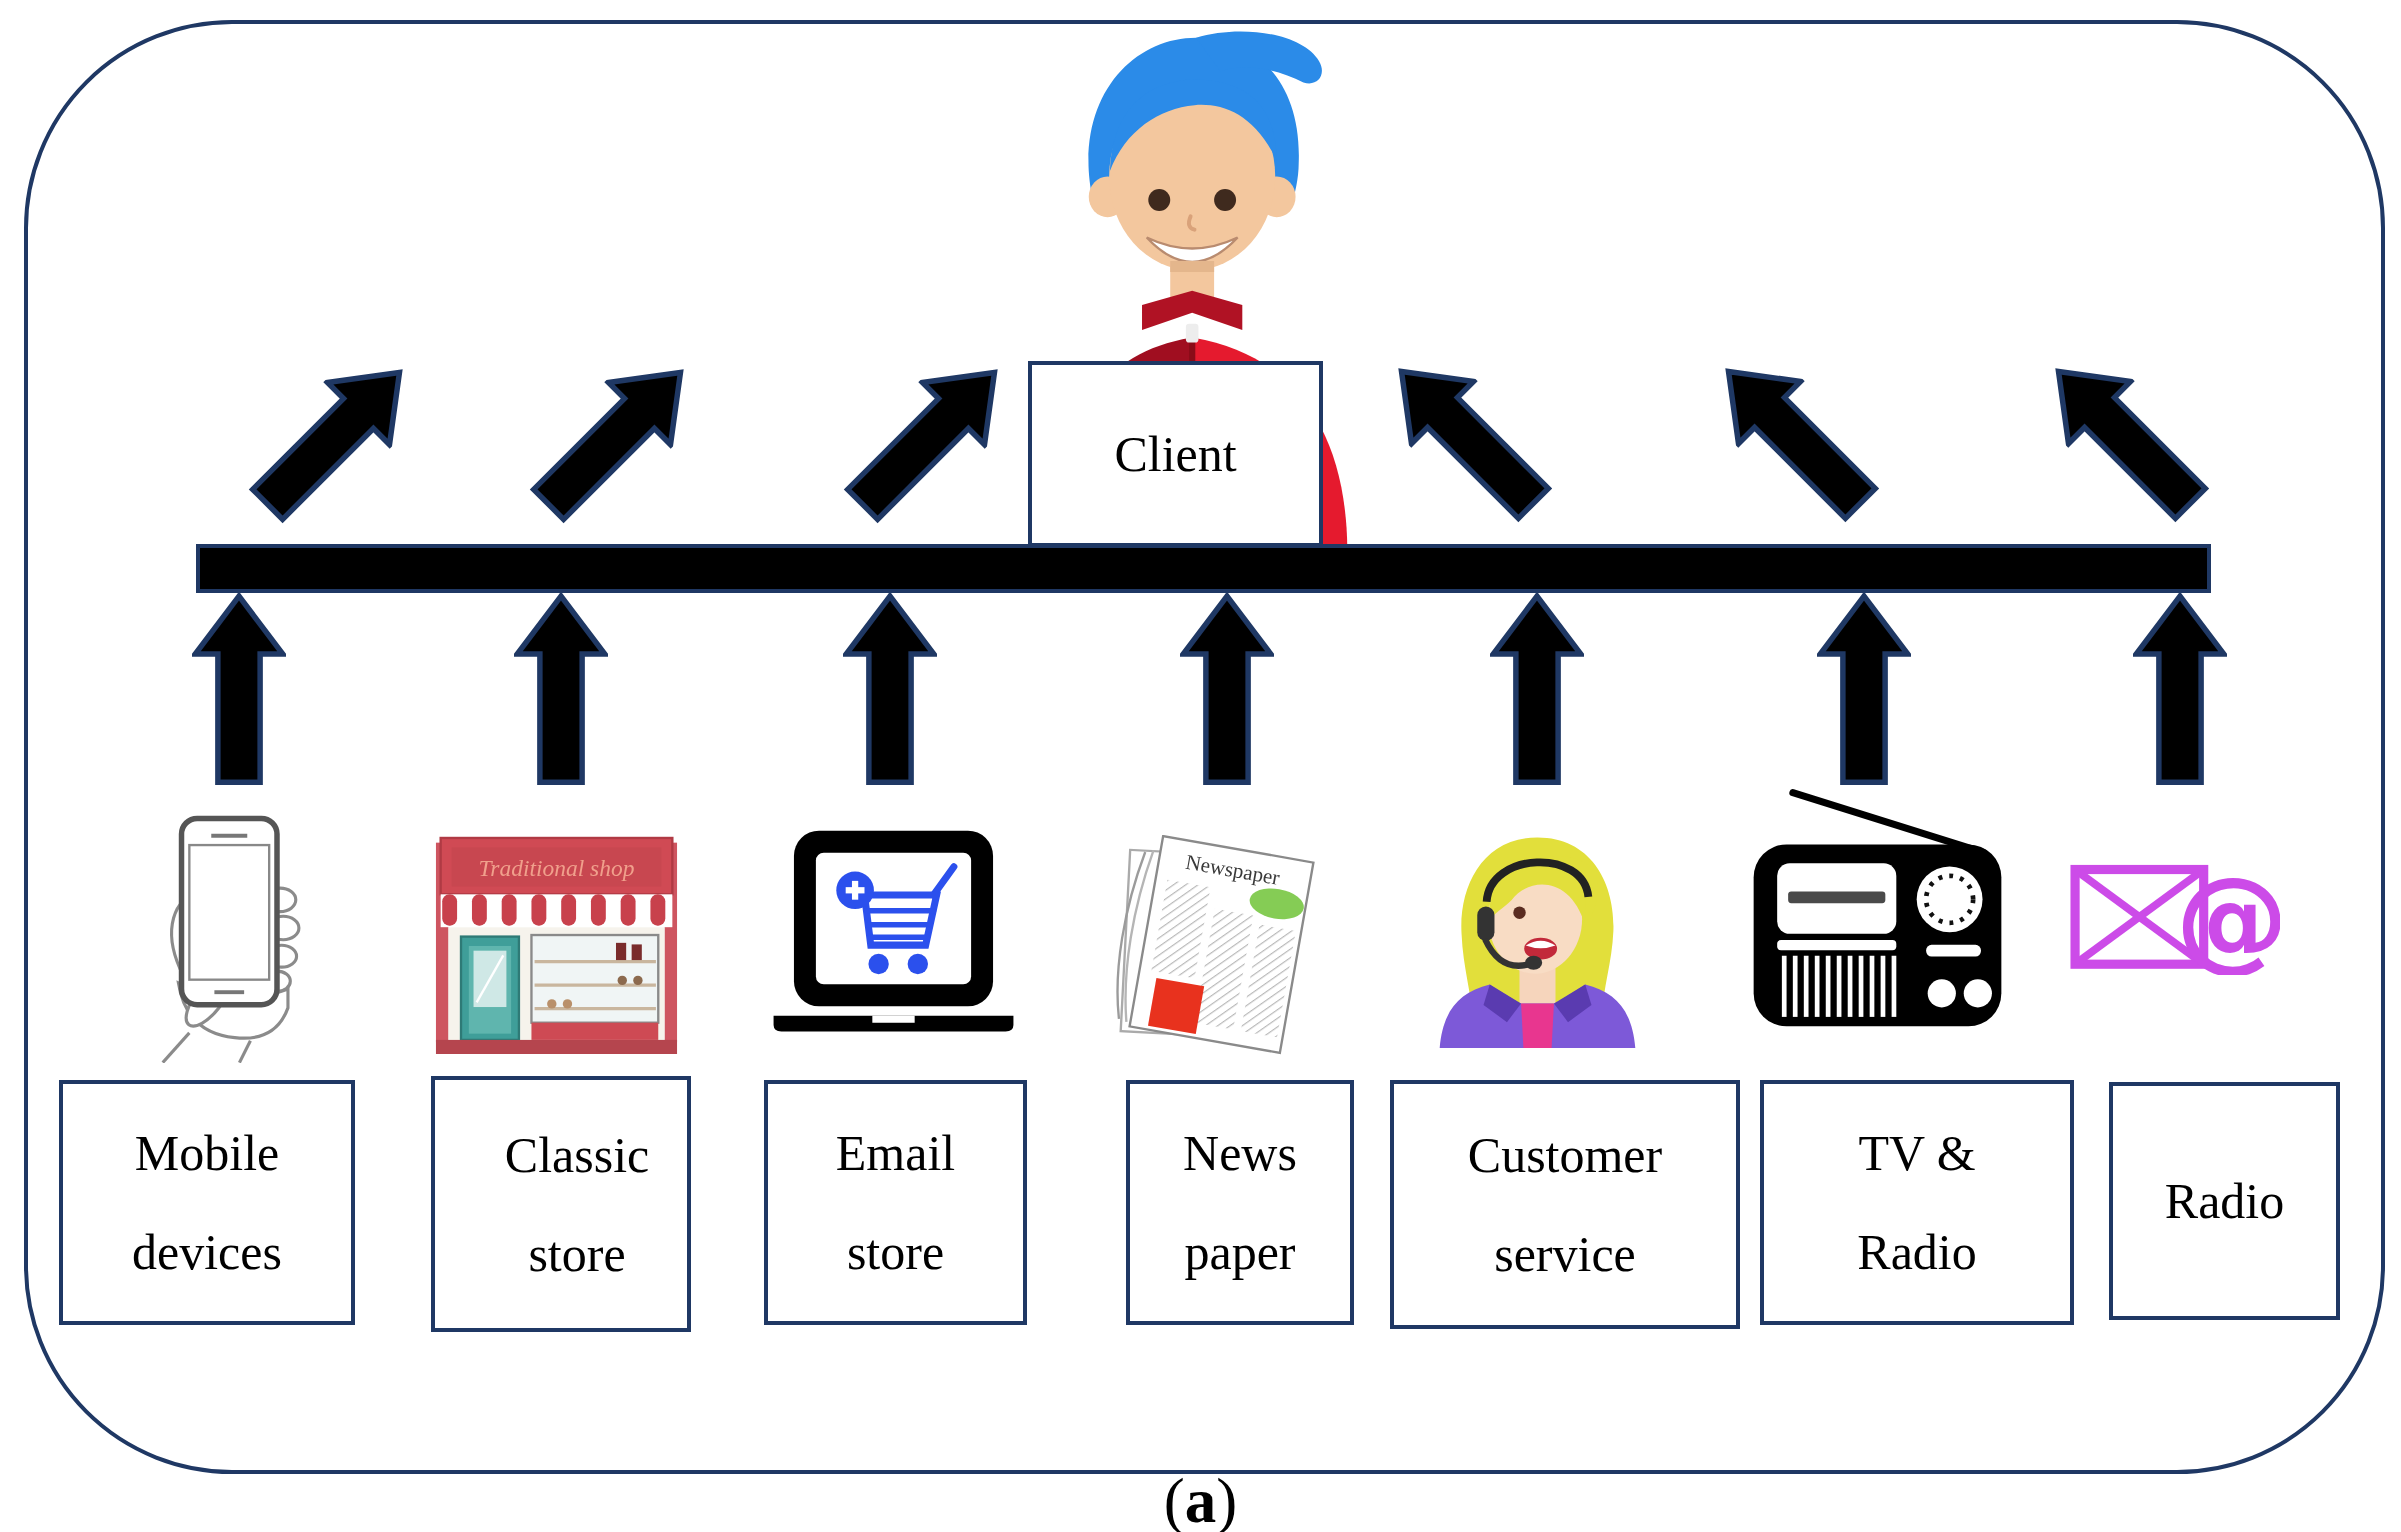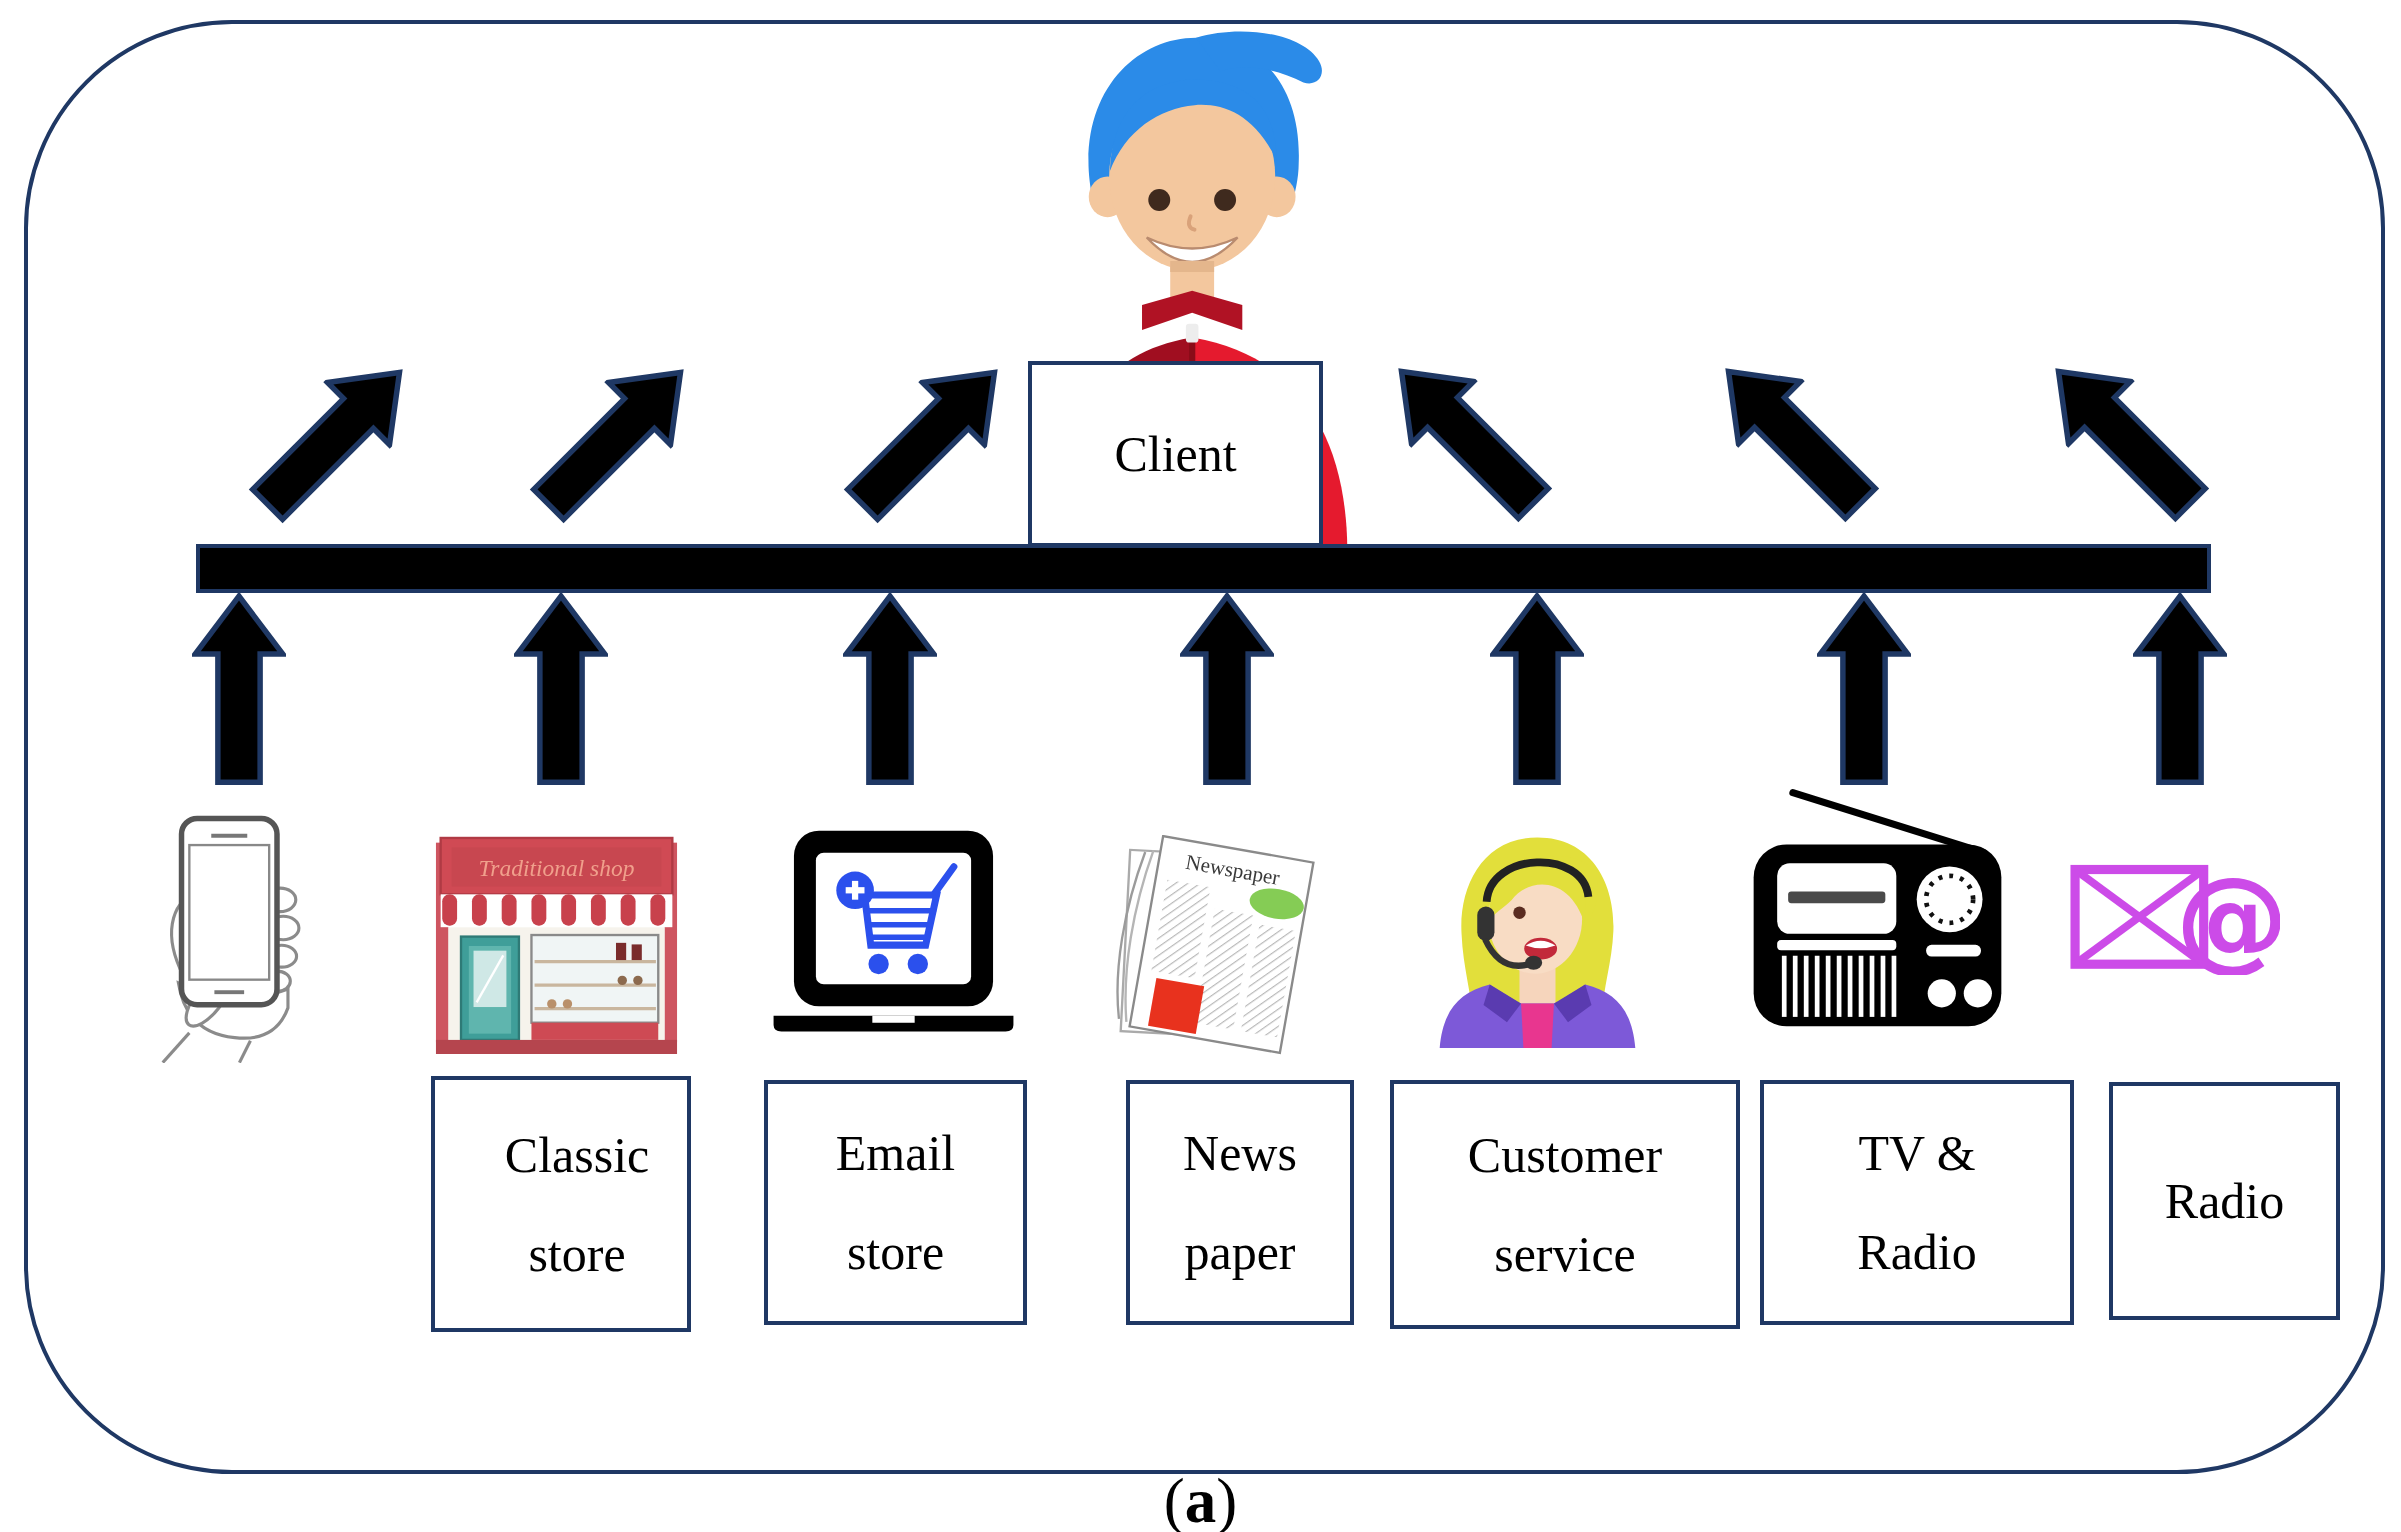--- a/index.html
+++ b/index.html
@@ -279,6 +279,10 @@
     <text x="152" y="140" font-size="160" font-weight="bold" fill="#CC4BE8" font-family="DejaVu Sans, sans-serif">@</text>
   </svg>
 
+  <div class="abs chbox b1">
+    <span>Mobile</span>
+    <span>devices</span>
+  </div>
   <div class="abs chbox b2">
     <span>Classic</span>
     <span>store</span>

